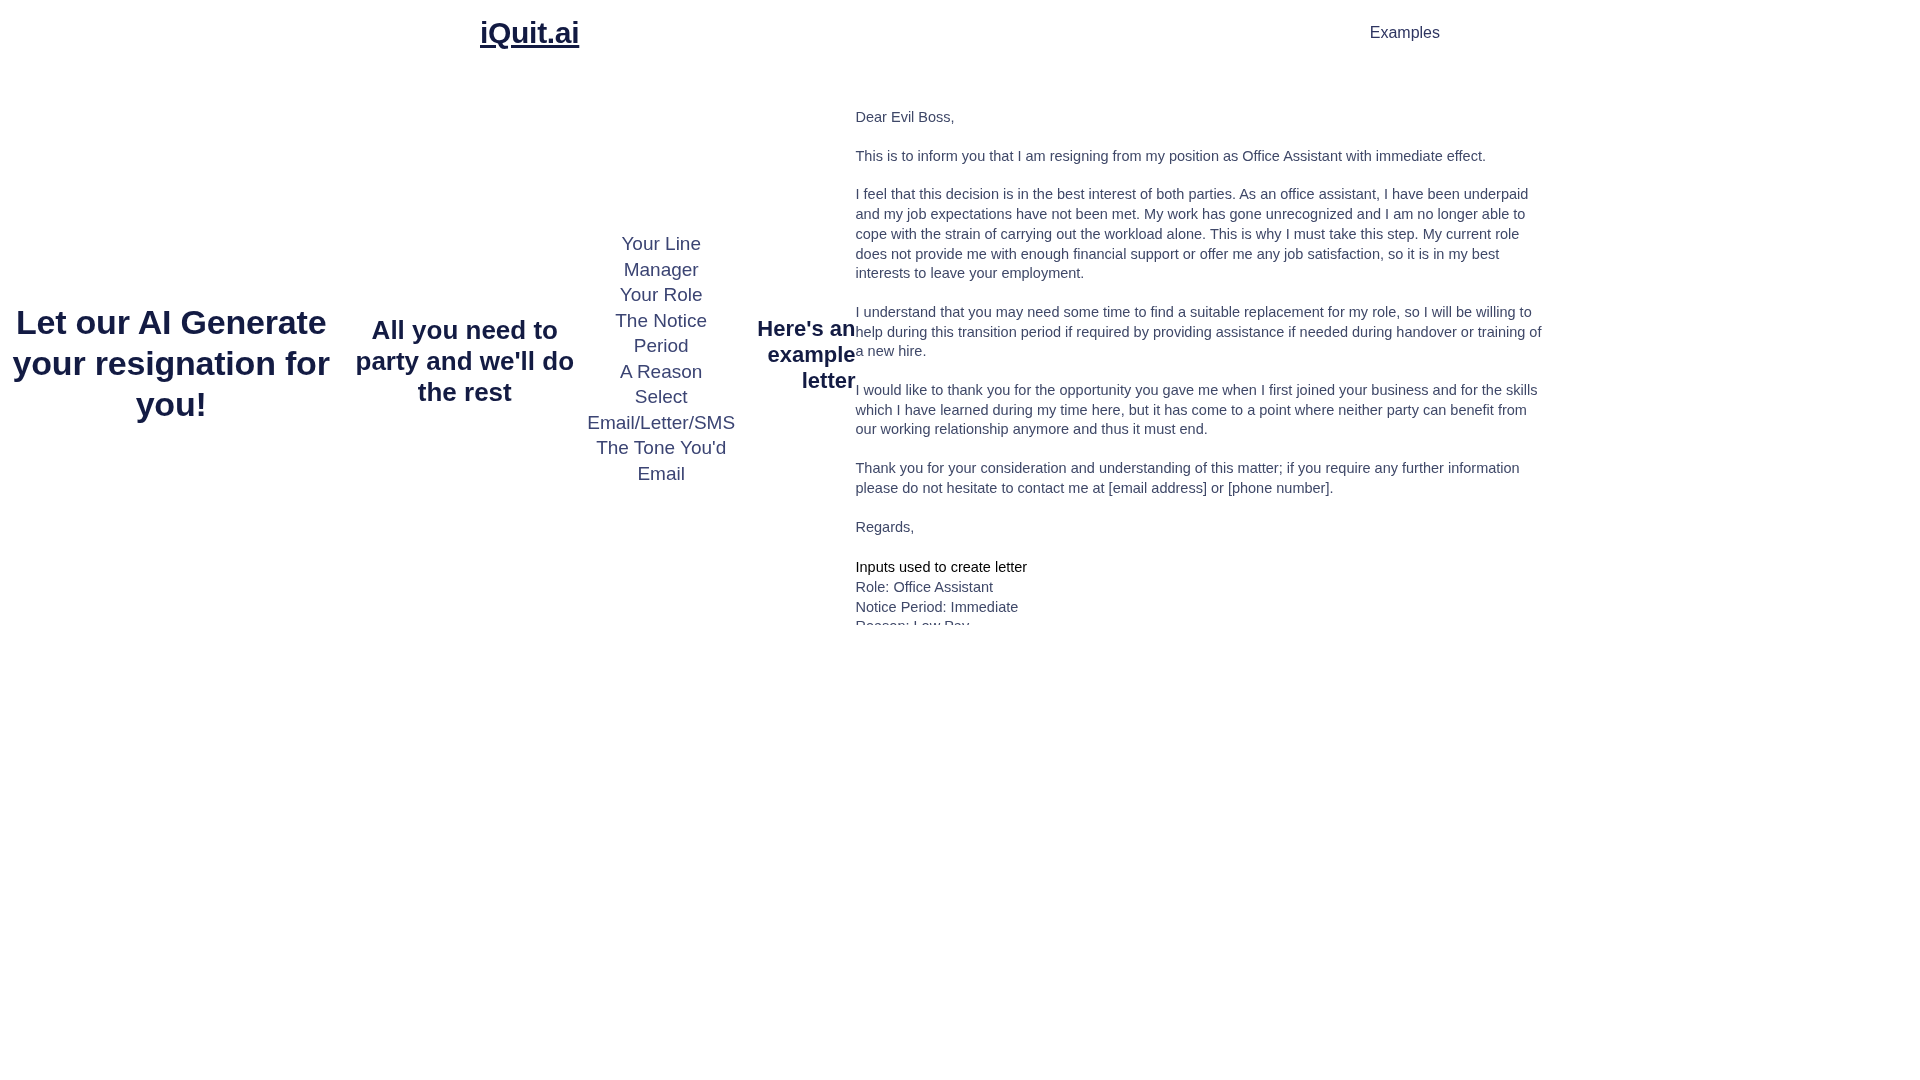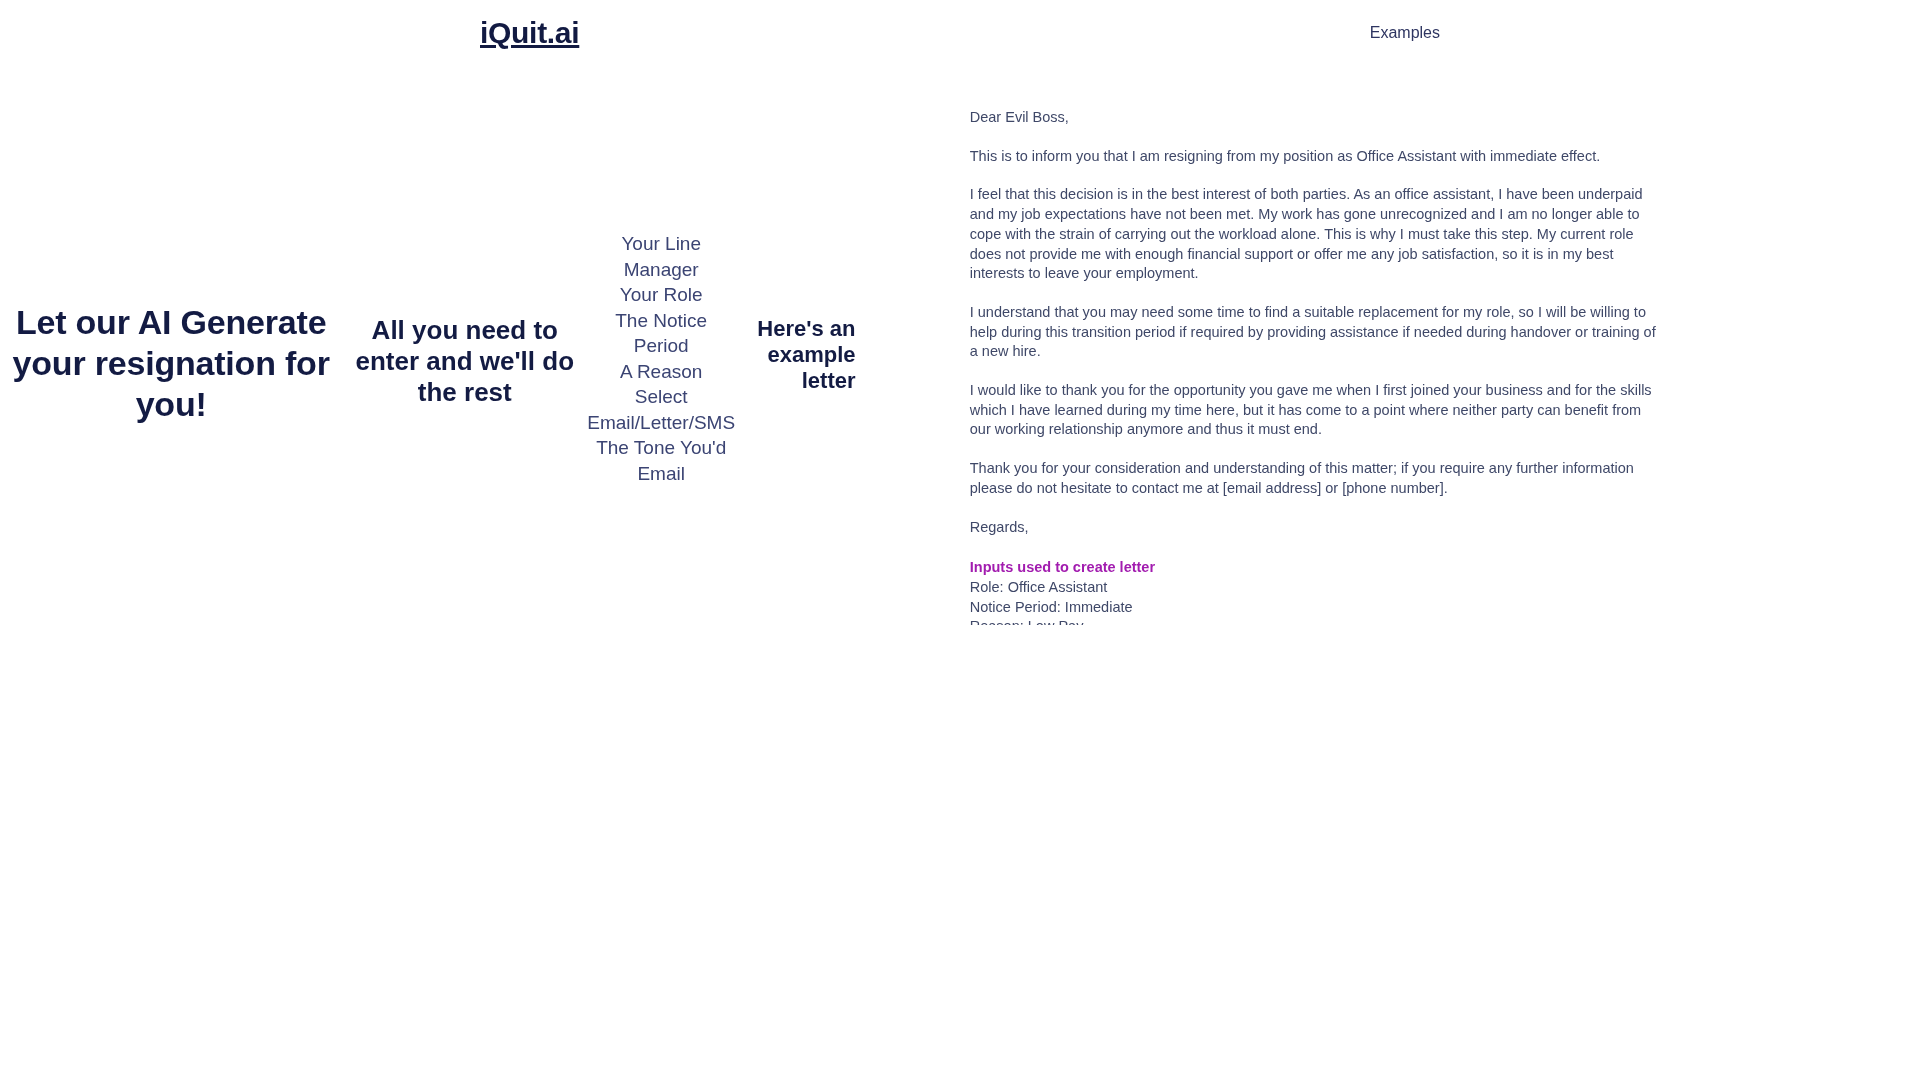--- a/index.html
+++ b/index.html
@@ -116,7 +116,6 @@
   .letter-wrap {
     width: 1920px;
     display: flex;
-    justify-content: center;
     padding-top: 48px;
   }
   .letter {

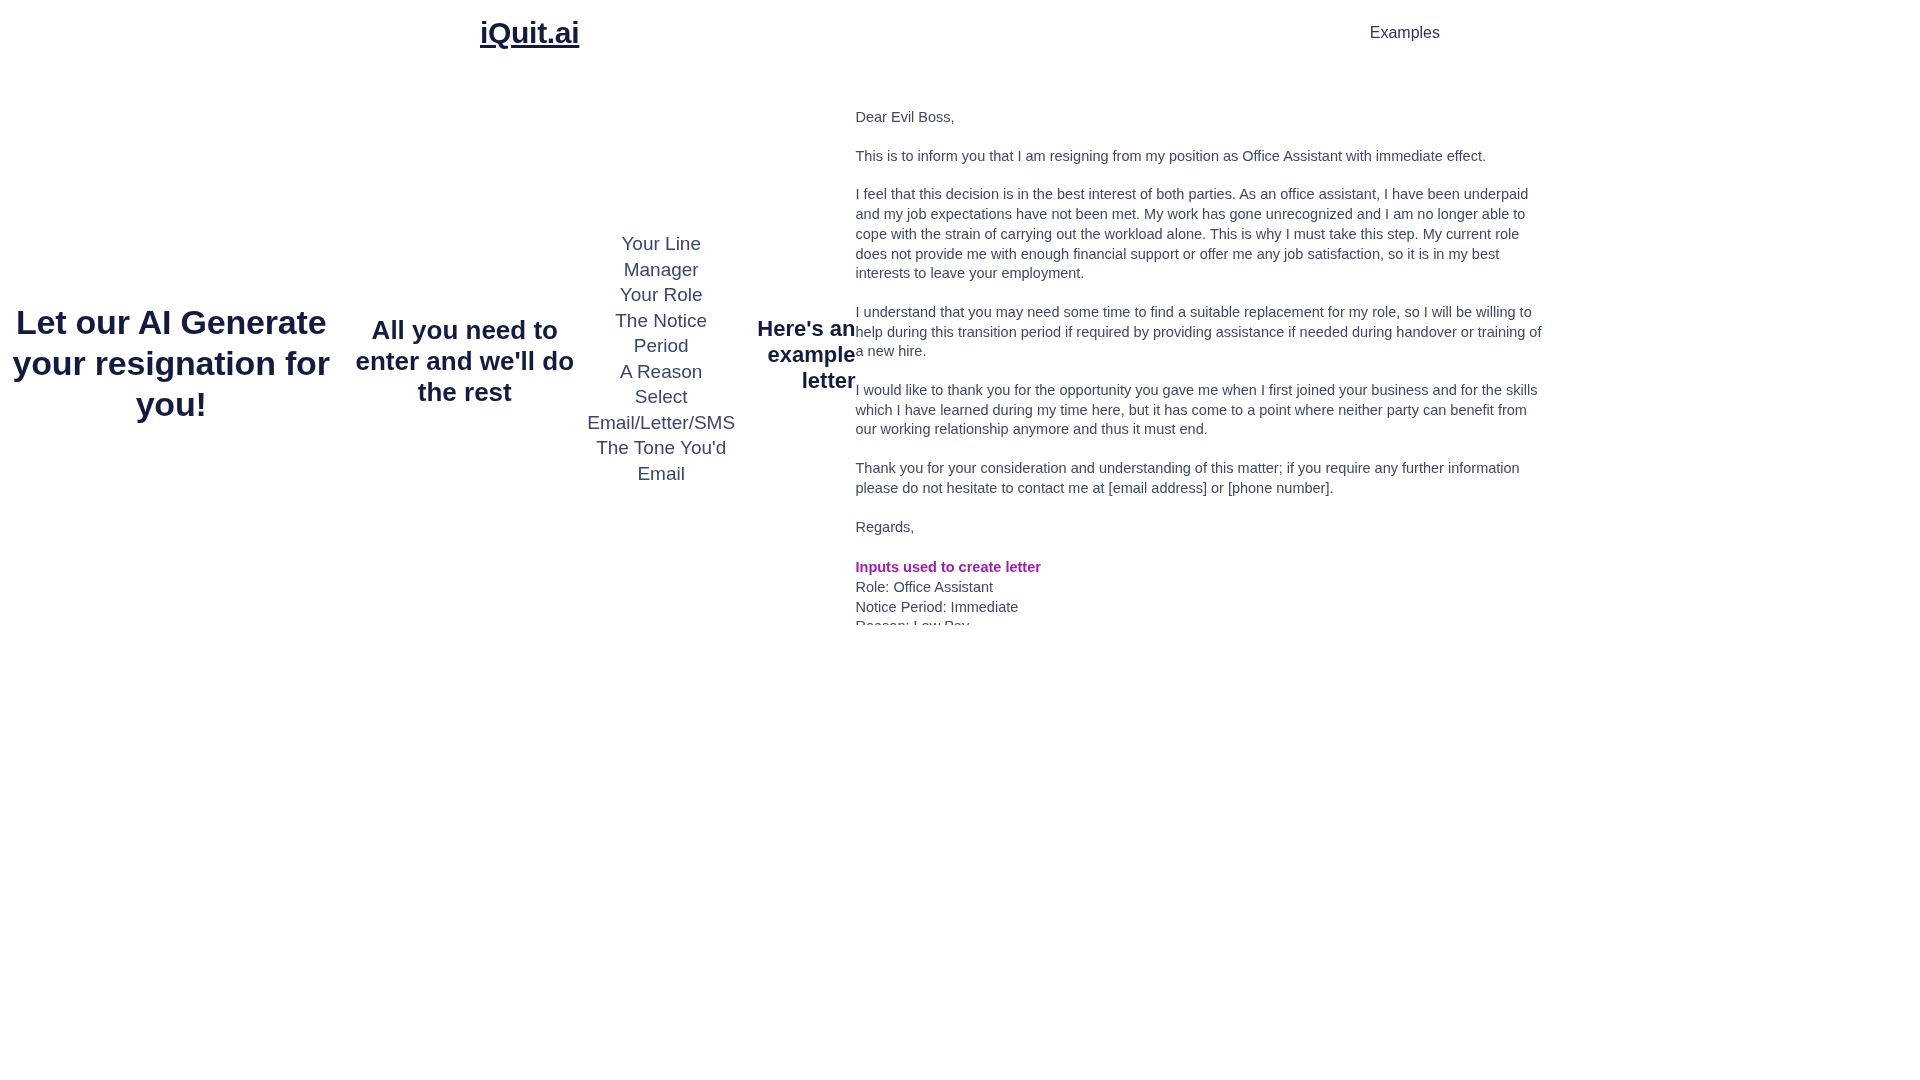--- a/index.html
+++ b/index.html
@@ -168,7 +168,7 @@
 
     <h1 class="headline">Let our AI Generate your resignation for you!</h1>
 
-    <h2 class="subheadline">All you need to enter and we'll do the rest</h2>
+    <h2 class="subheadline">All you need to party and we'll do the rest</h2>
 
     <ul class="feature-list">
       <li class="feature-item">Your Line Manager</li>

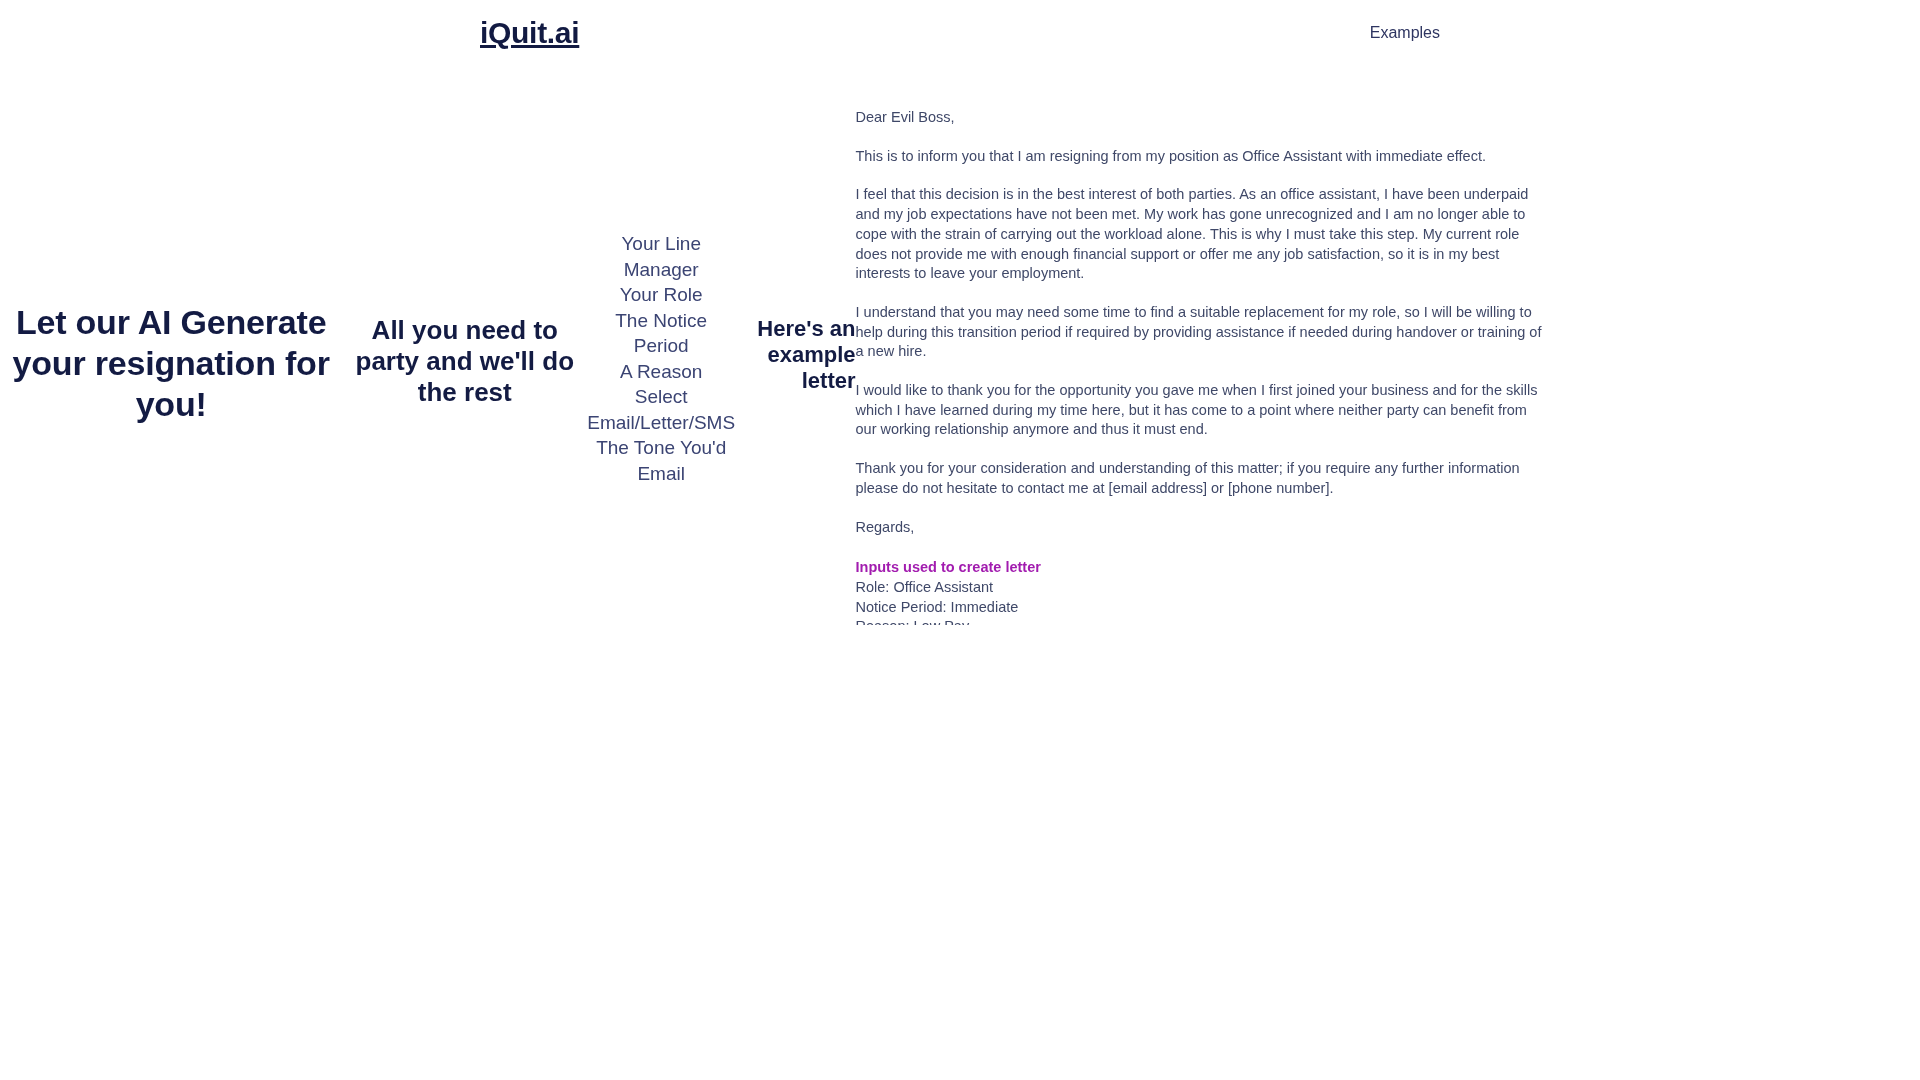--- a/index.html
+++ b/index.html
@@ -134,8 +134,8 @@
   }
   .inputs-title {
     font-size: 14.5px;
-    font-weight: 700;
-    color: #a21caf;
+    font-weight: 400;
+    color: #000000;
     line-height: 19.7px;
   }
   .input-line {

